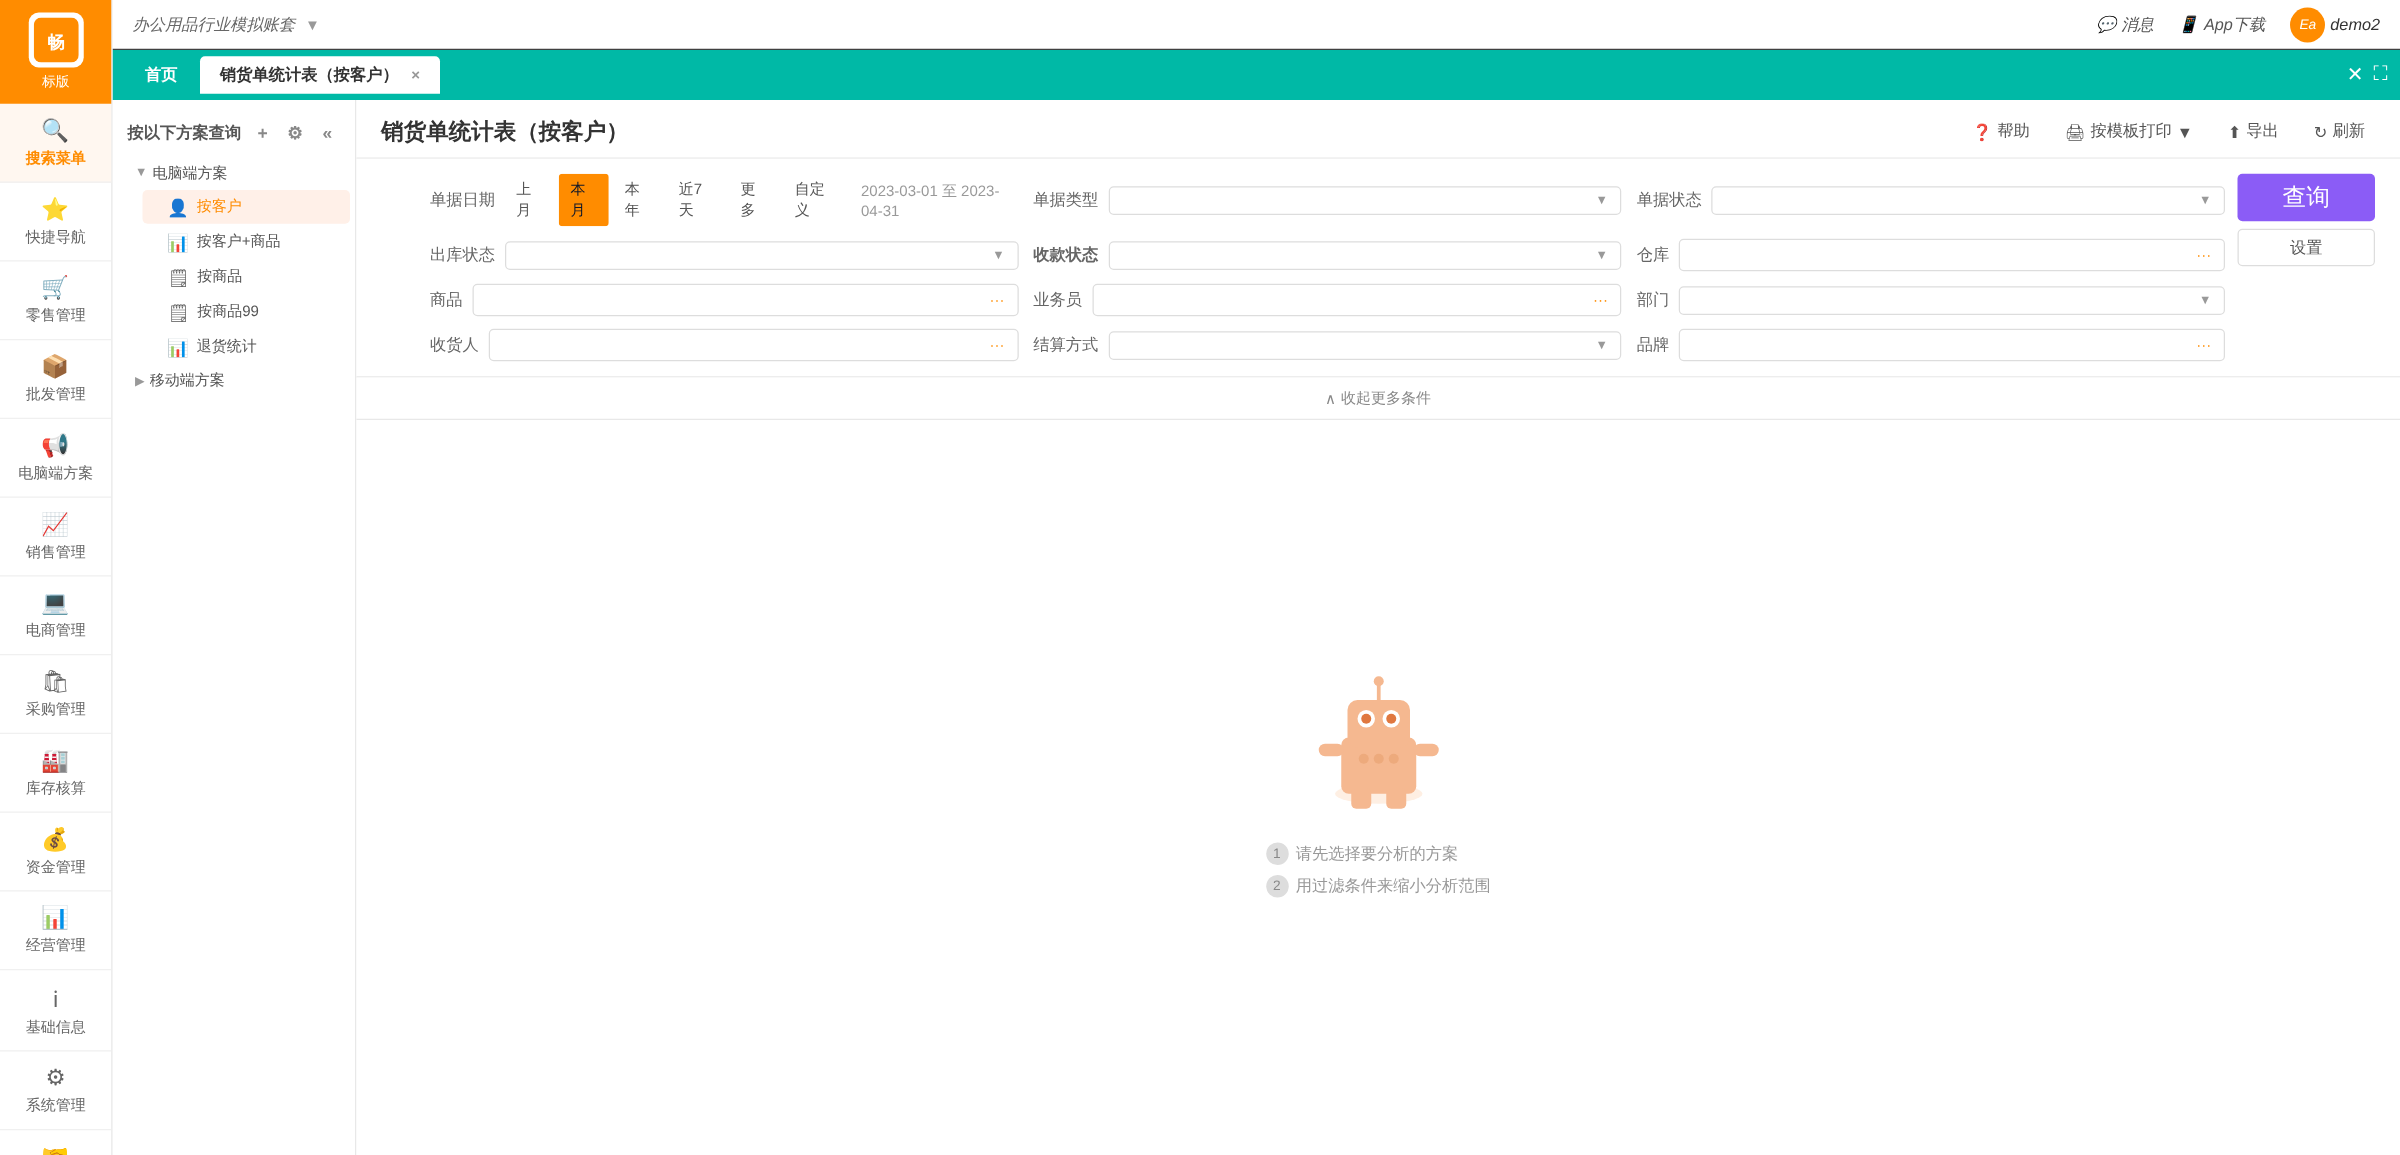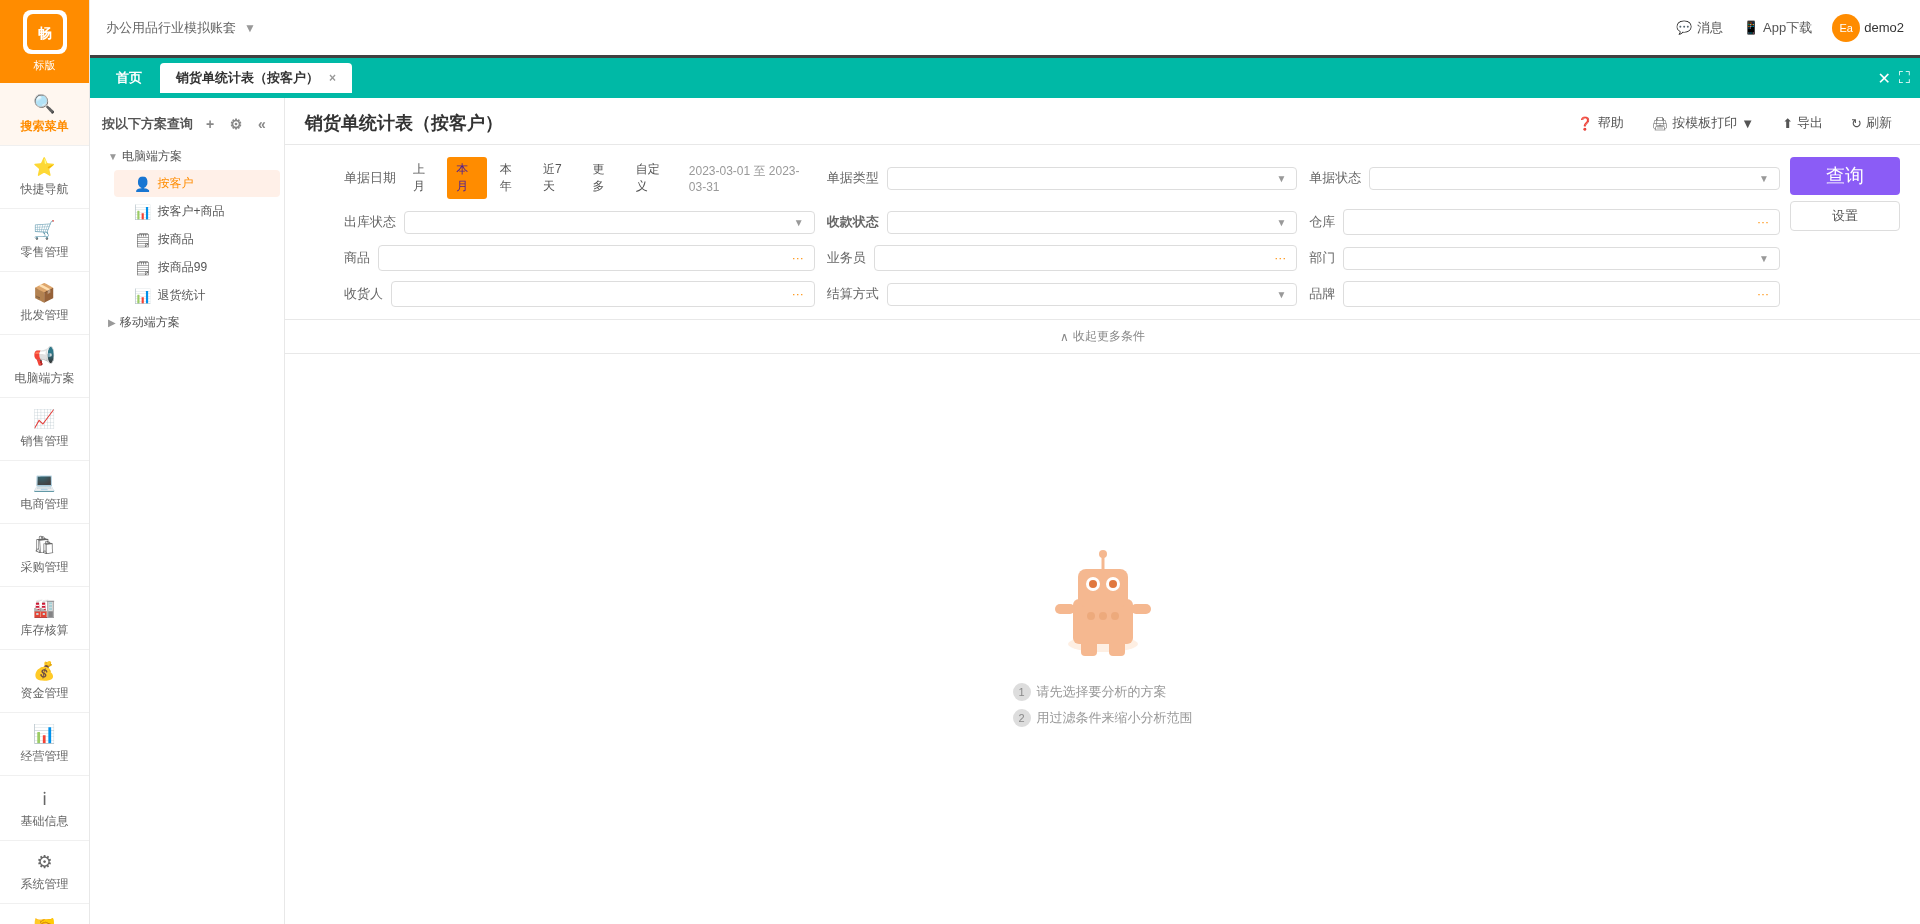--- a/index.html
+++ b/index.html
@@ -19,7 +19,7 @@
     .main-area { flex: 1; display: flex; flex-direction: column; height: 100%; overflow: hidden; }
 
     
-    .top-header { height: 58px; background: #fff; border-bottom: 3px solid #404040; display: flex; align-items: center; justify-content: space-between; padding: 0 16px; }
+    .top-header { height: 40px; background: #fff; border-bottom: 1px solid #404040; display: flex; align-items: center; justify-content: space-between; padding: 0 16px; font-style: italic; }
     .top-header-left { display: flex; align-items: center; gap: 8px; }
     .header-title { font-size: 13px; color: #666; }
     .header-dropdown { font-size: 12px; color: #999; cursor: pointer; }

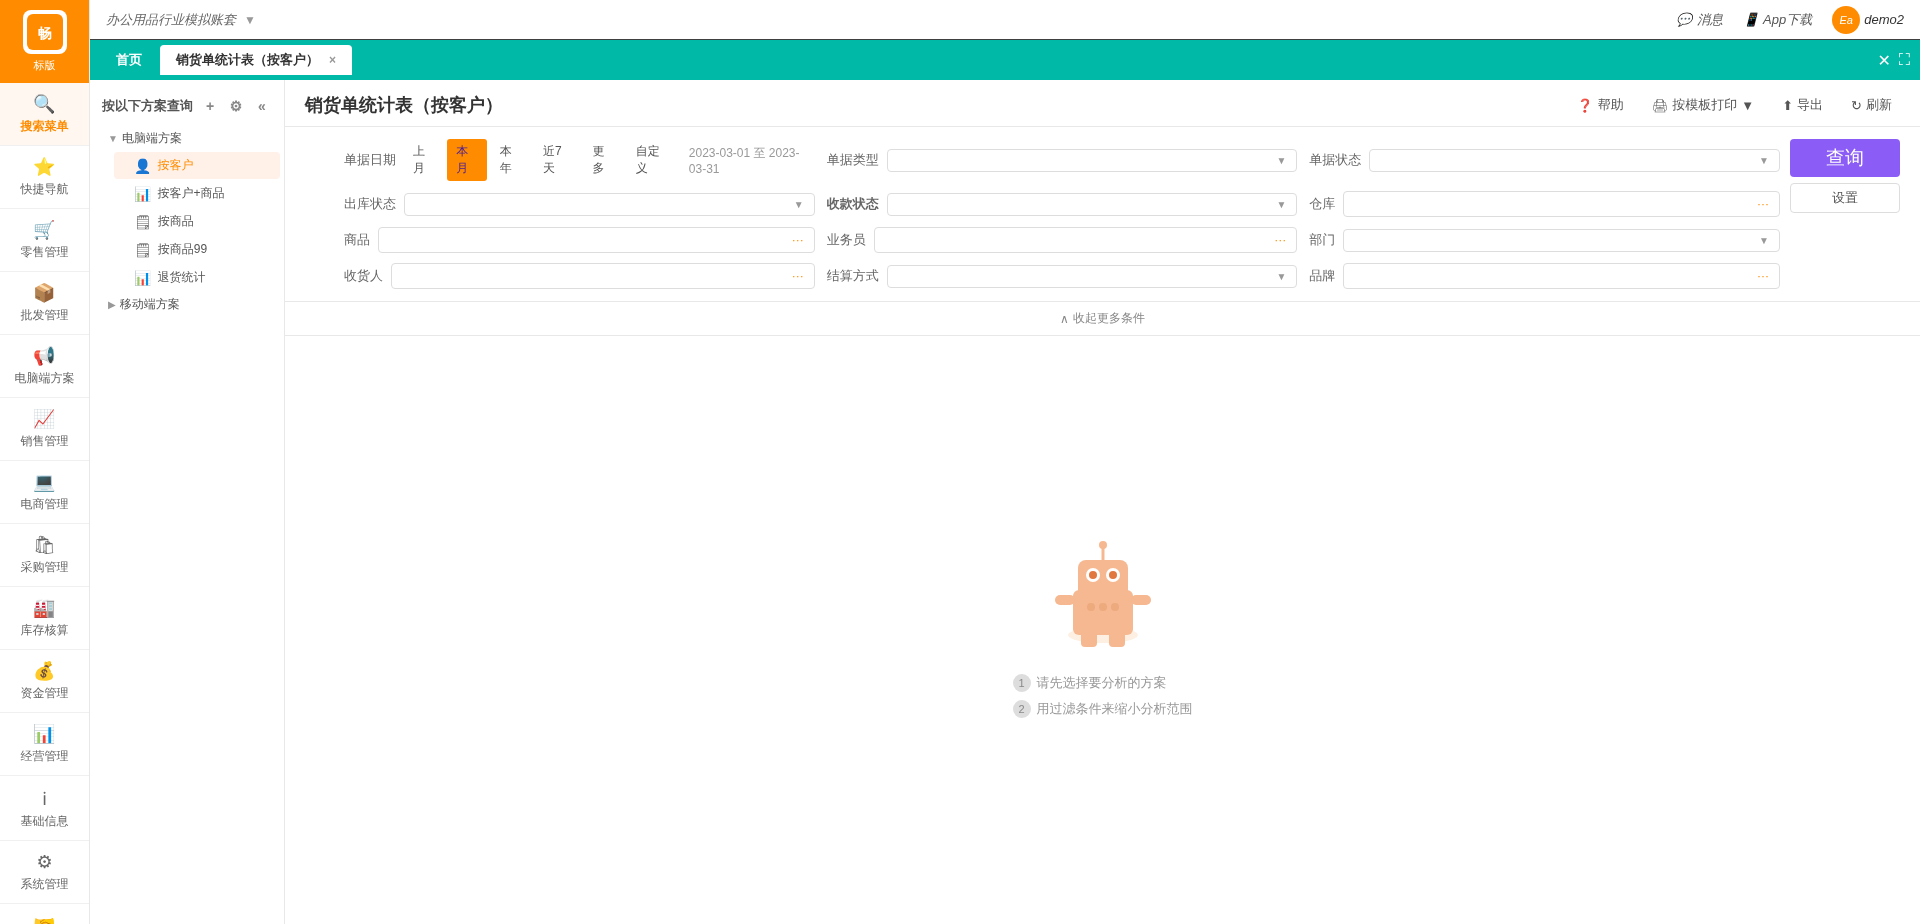--- a/index.html
+++ b/index.html
@@ -68,7 +68,7 @@
     .filter-row:last-child { margin-bottom: 0; }
     .date-filter { display: flex; align-items: center; gap: 4px; flex: 1; }
     .date-btn { padding: 3px 8px; border-radius: 3px; font-size: 12px; cursor: pointer; color: #555; border: 1px solid transparent; }
-    .date-btn.active { background: #ff8c00; color: #4c1d95; border-radius: 3px; }
+    .date-btn.active { background: #ff8c00; color: #0f172a; border-radius: 3px; }
     .date-range { font-size: 12px; color: #999; margin-left: 8px; }
     .filter-actions { display: flex; flex-direction: column; gap: 6px; flex-shrink: 0; }
     .btn-query { background: #8b5cf6; color: #fff; border: none; border-radius: 4px; padding: 6px 36px; font-size: 19px; cursor: pointer; }

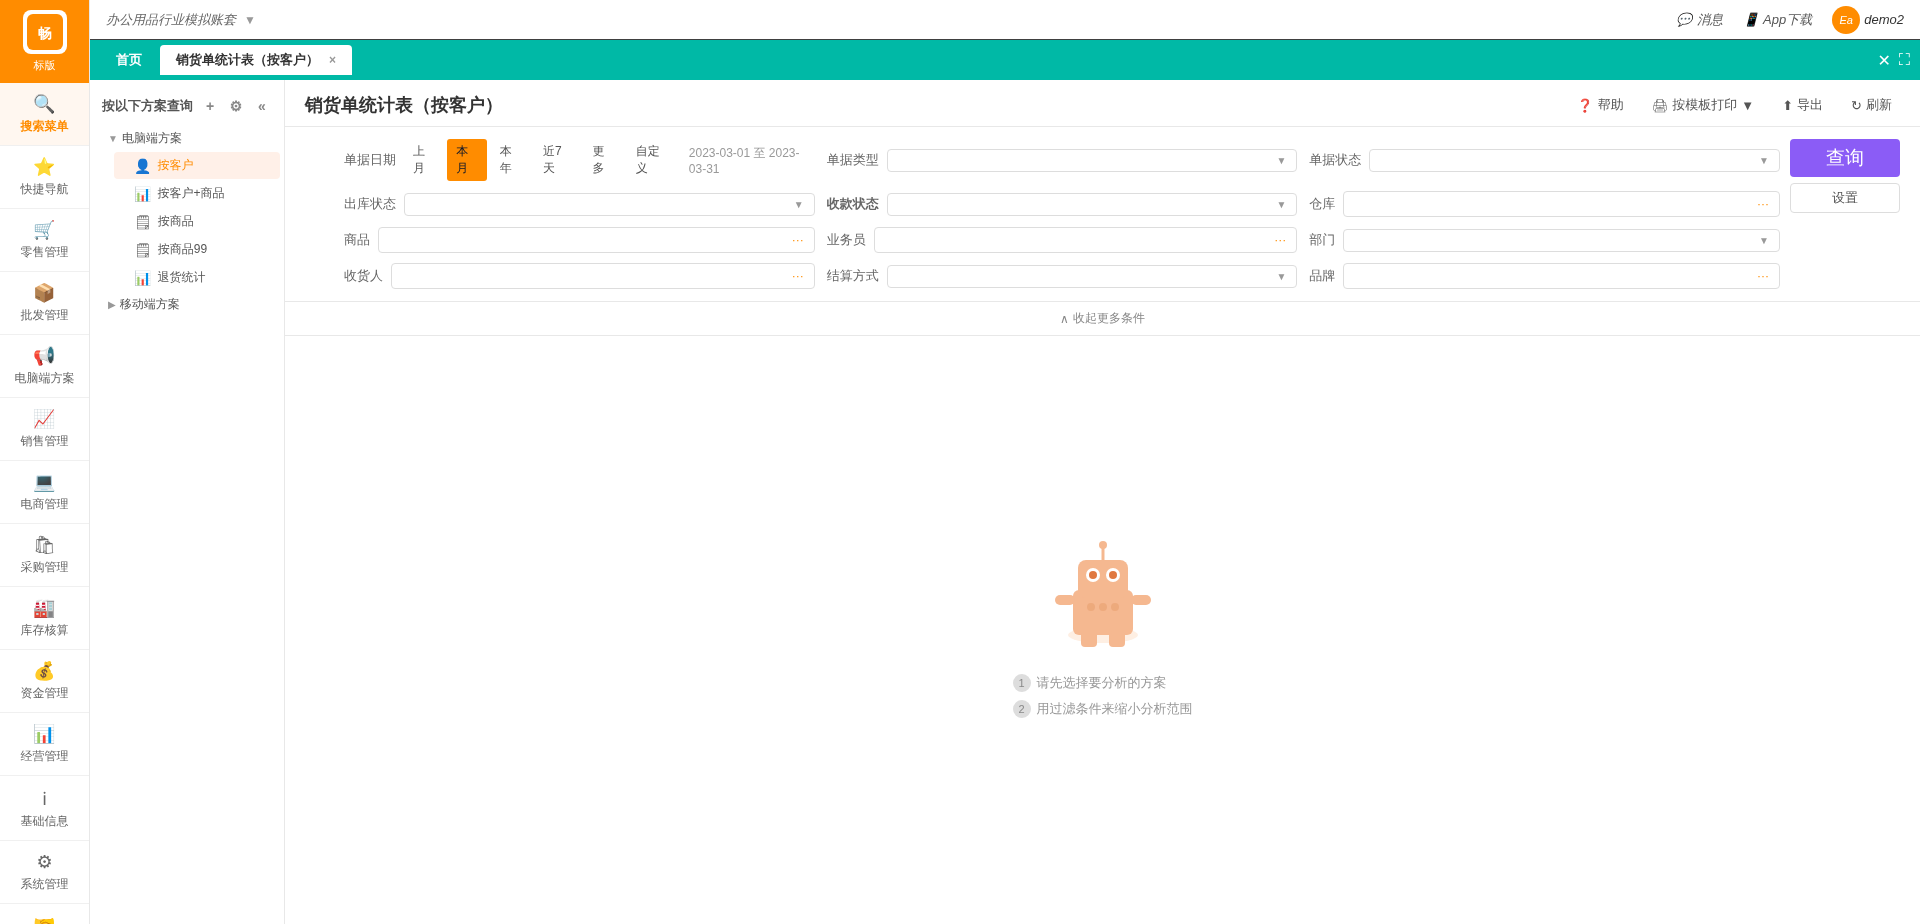--- a/index.html
+++ b/index.html
@@ -296,7 +296,7 @@
                   <span class="date-btn">近7天</span>
                   <span class="date-btn">更多</span>
                   <span class="date-btn">自定义</span>
-                  <span class="date-range">2023-03-01 至 2023-03-31</span>
+                  <span class="date-range">2023-03-01 至 2023-04-31</span>
                 </div>
               </div>
 

